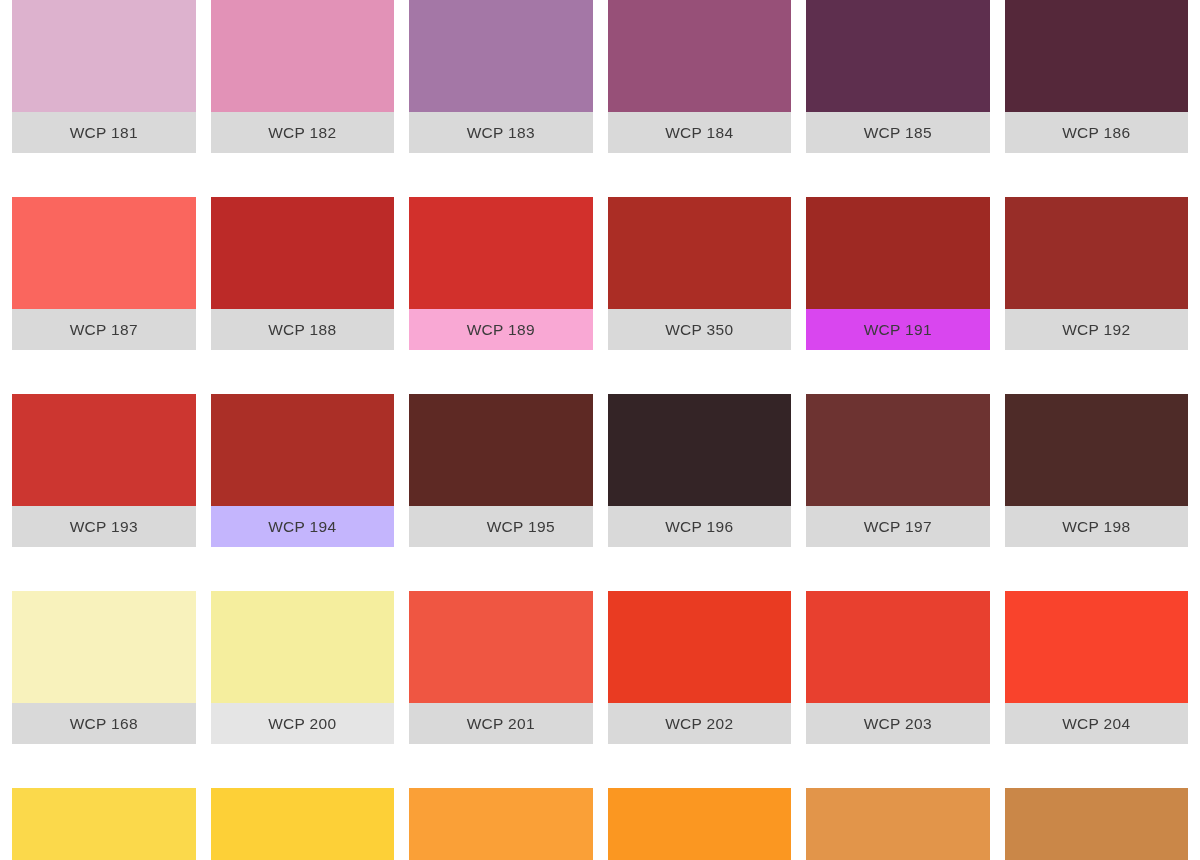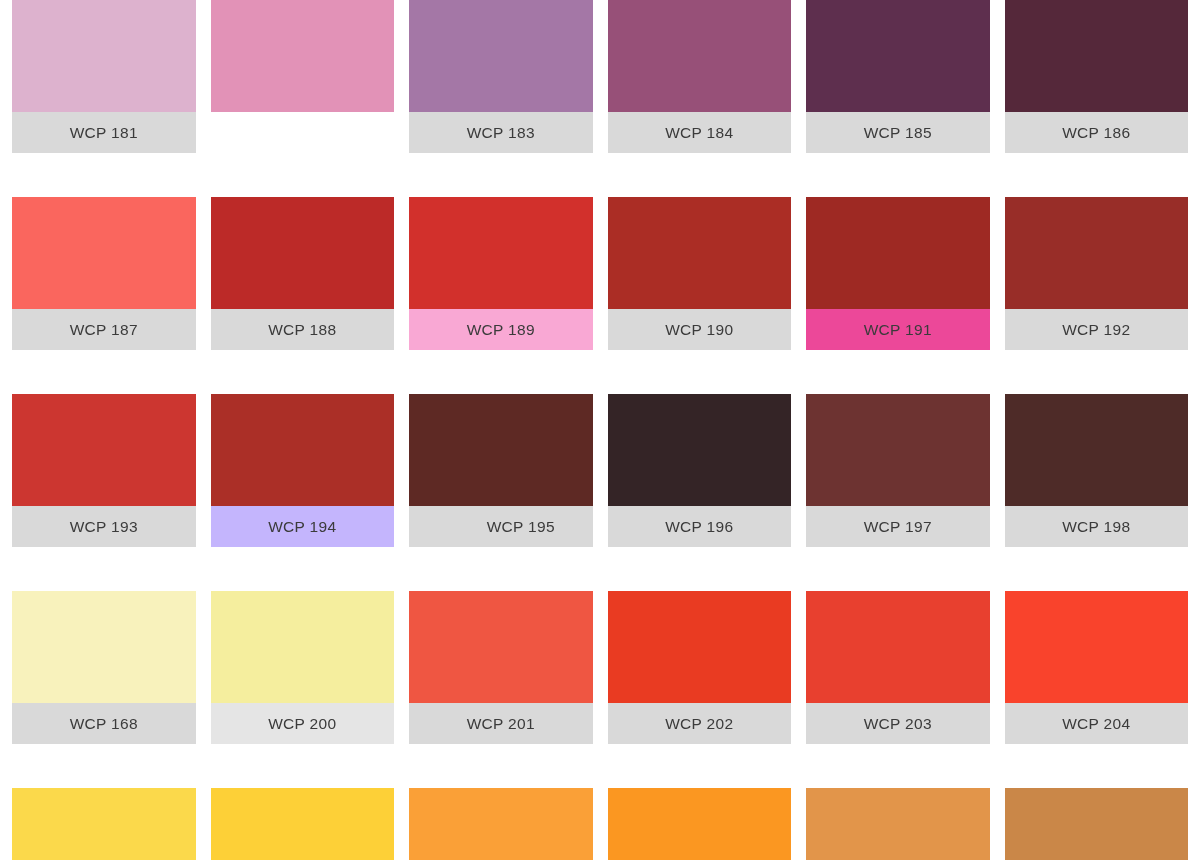--- a/index.html
+++ b/index.html
@@ -73,6 +73,9 @@
     </div>
     <div class="swatch-card">
       <div class="swatch-color" style="background-color: rgb(226, 146, 183);"></div>
+      <div class="swatch-label-band" style="background-color: rgb(217, 217, 217);">
+        <span class="swatch-label" style="color: rgb(59, 59, 59);">WCP 182</span>
+      </div>
     </div>
     <div class="swatch-card">
       <div class="swatch-color" style="background-color: rgb(164, 119, 166);"></div>

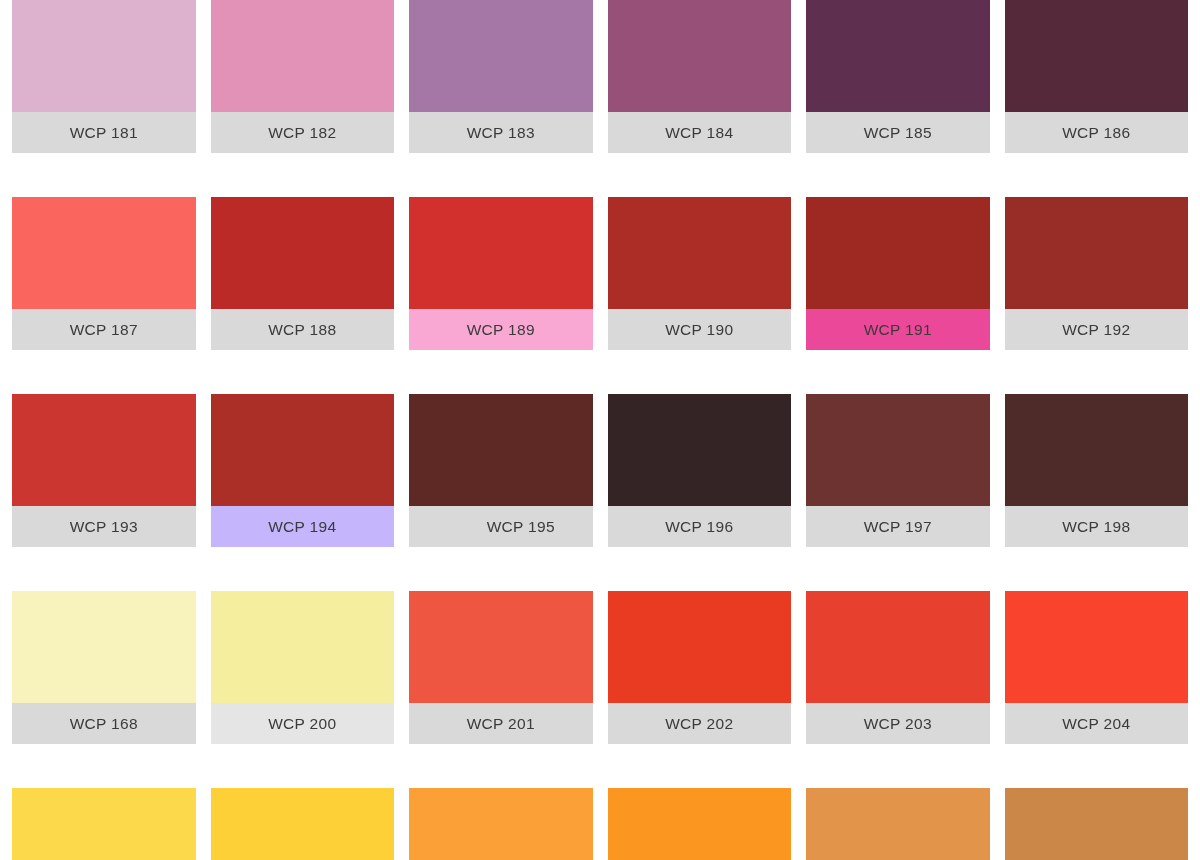--- a/index.html
+++ b/index.html
@@ -122,7 +122,7 @@
     <div class="swatch-card">
       <div class="swatch-color" style="background-color: rgb(171, 45, 37);"></div>
       <div class="swatch-label-band" style="background-color: rgb(217, 217, 217);">
-        <span class="swatch-label" style="color: rgb(59, 59, 59);">WCP 190</span>
+        <span class="swatch-label" style="color: rgb(59, 59, 59);">WCP 350</span>
       </div>
     </div>
     <div class="swatch-card">

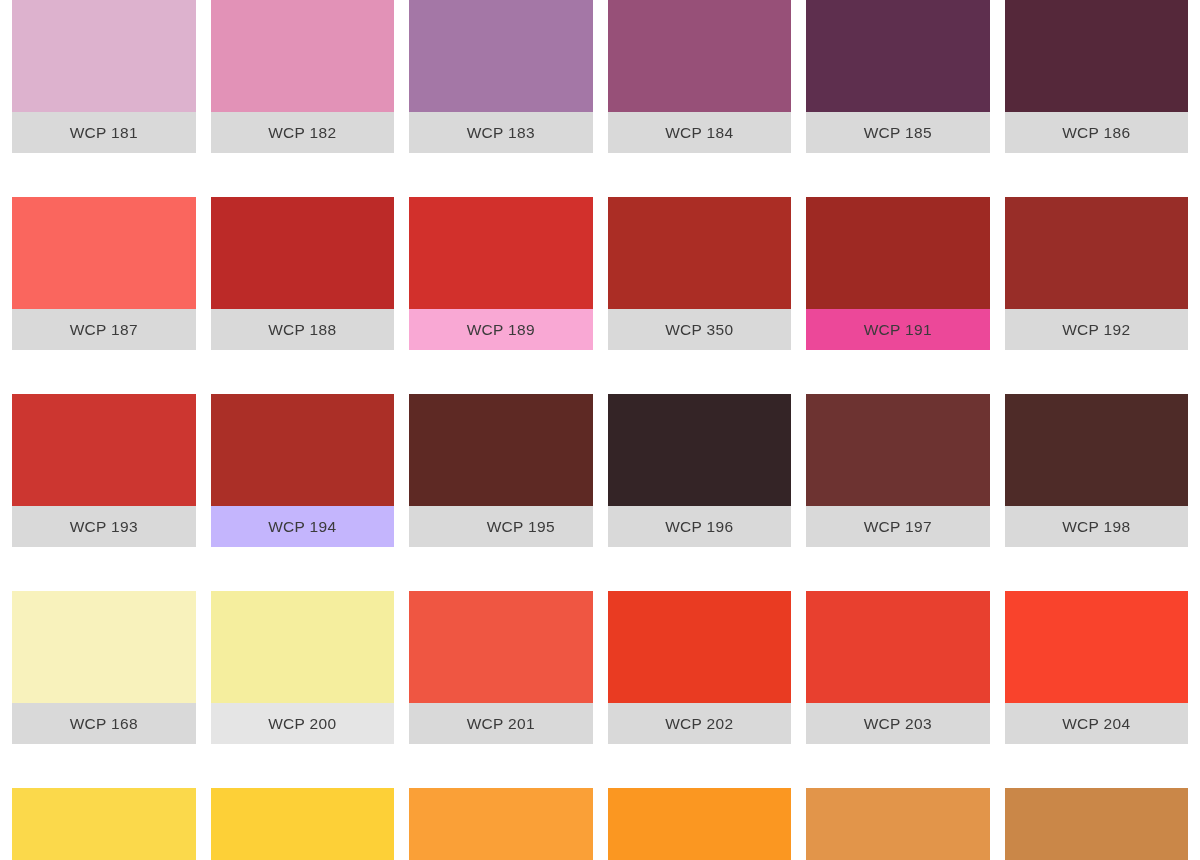--- a/index.html
+++ b/index.html
@@ -127,7 +127,7 @@
     </div>
     <div class="swatch-card">
       <div class="swatch-color" style="background-color: rgb(158, 41, 35);"></div>
-      <div class="swatch-label-band" style="background-color: #ec4899;">
+      <div class="swatch-label-band" style="background-color: #d946ef;">
         <span class="swatch-label" style="color: rgb(59, 59, 59);">WCP 191</span>
       </div>
     </div>

